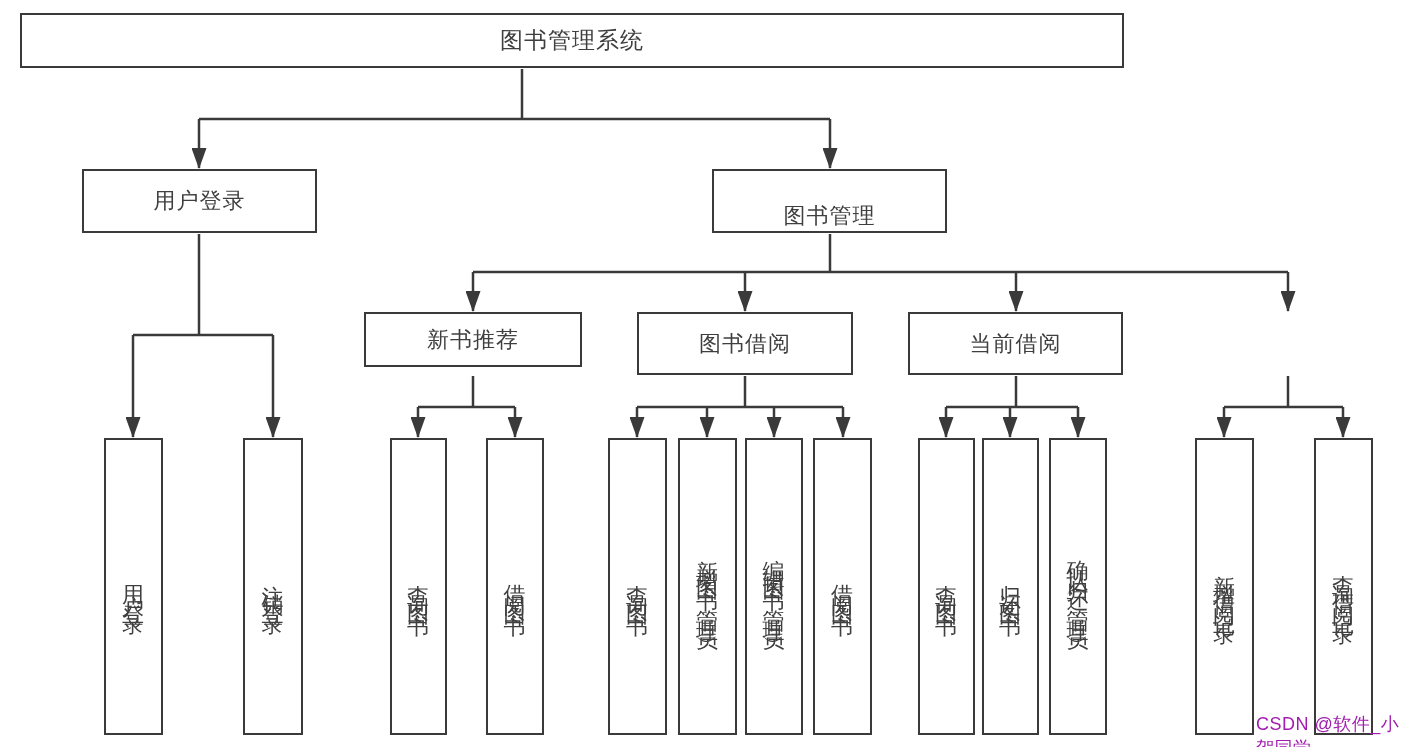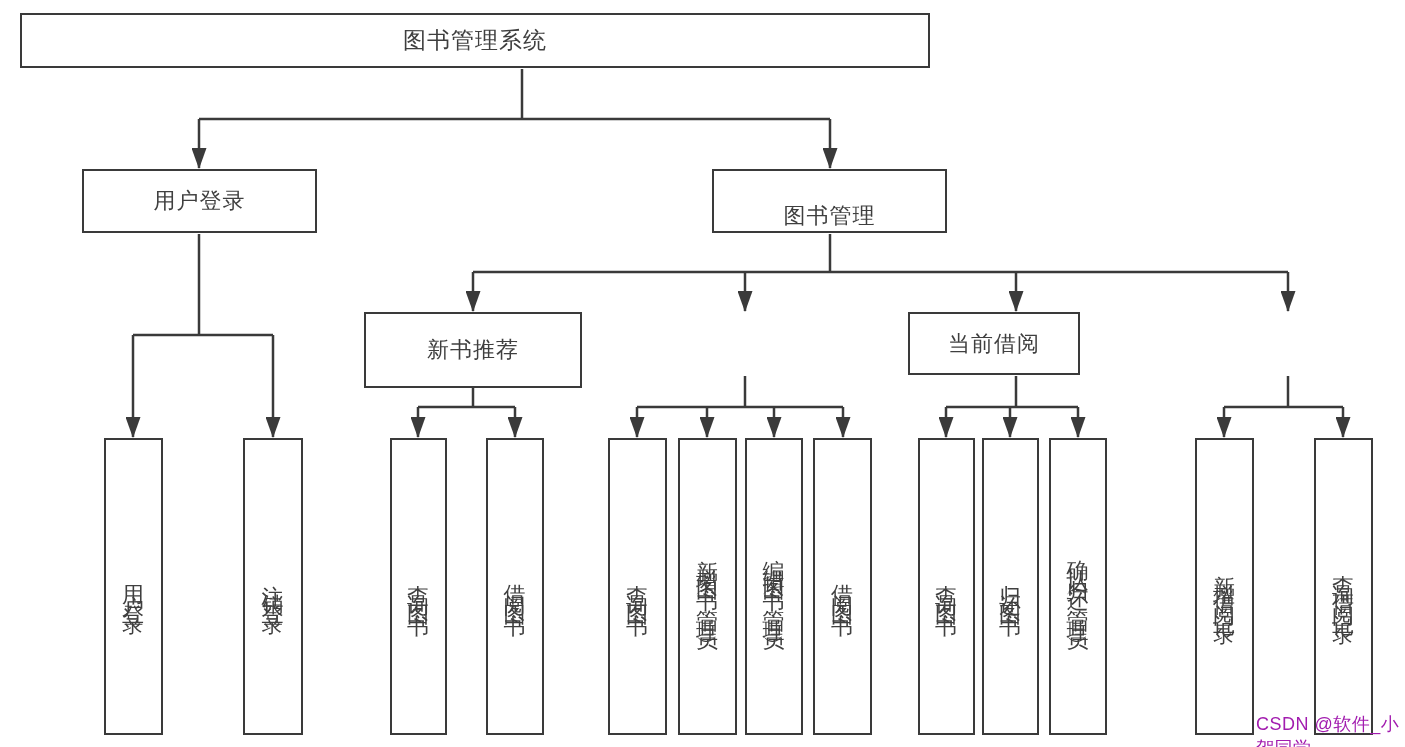--- a/index.html
+++ b/index.html
@@ -106,7 +106,7 @@
     </g>
   </svg>
 
-  <div class="node root-node" style="left:20px;top:13px;width:910px;height:55px;">
+  <div class="node root-node" style="left:20px;top:13px;width:1104px;height:55px;">
     <span>图书管理系统</span>
   </div>
 

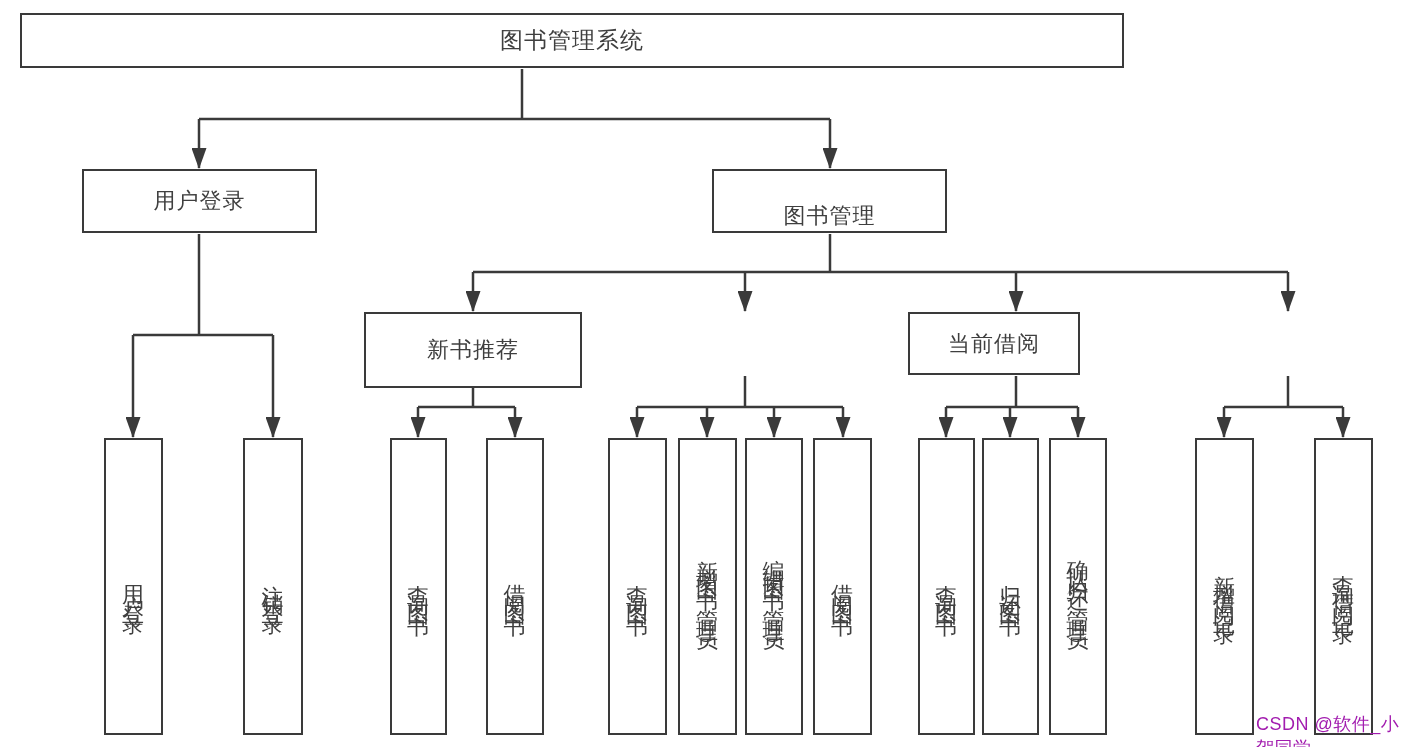--- a/index.html
+++ b/index.html
@@ -117,7 +117,7 @@
     <span>图书管理</span>
   </div>
 
-  <div class="node" style="left:364px;top:312px;width:218px;height:76px;">
+  <div class="node" style="left:364px;top:312px;width:218px;height:55px;">
     <span>新书推荐</span>
   </div>
   <div class="node" style="left:908px;top:312px;width:172px;height:63px;font-family:Liberation Serif, serif;">

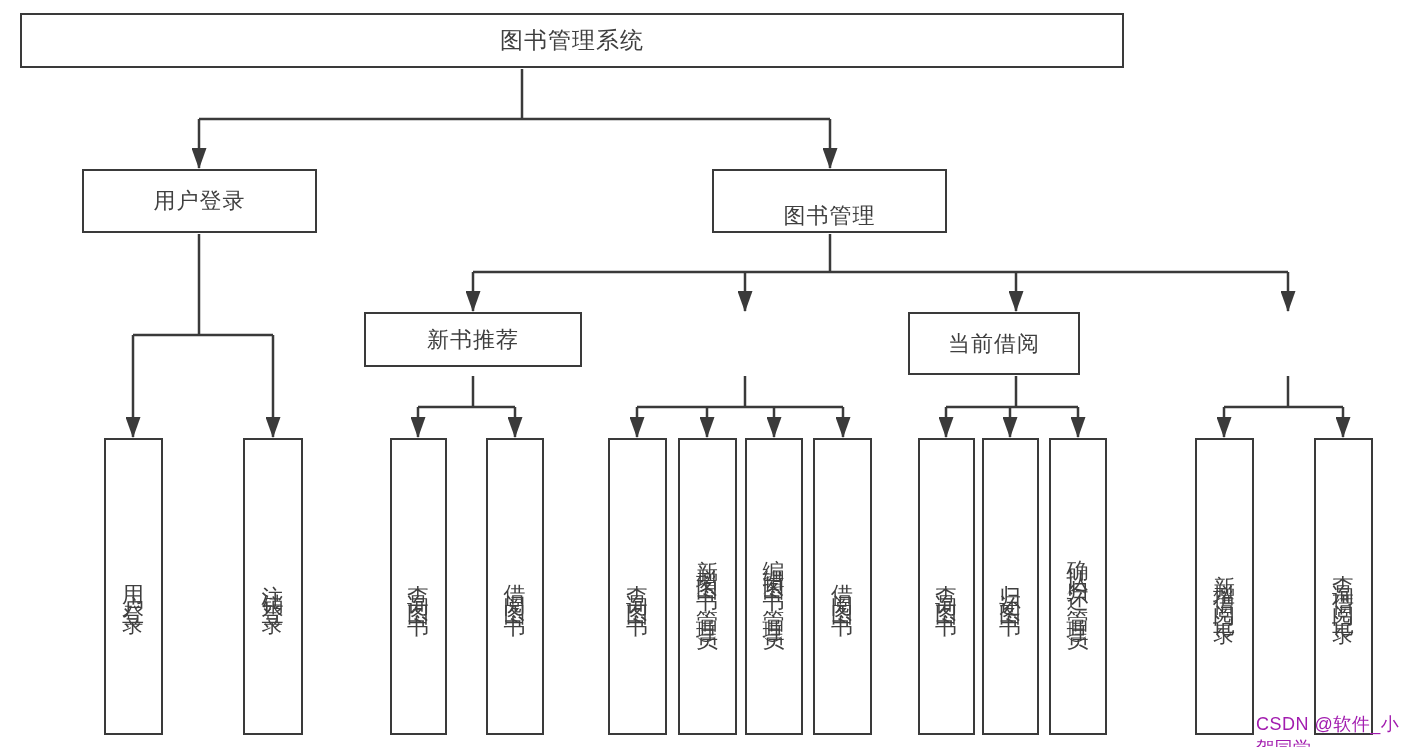--- a/index.html
+++ b/index.html
@@ -120,6 +120,9 @@
   <div class="node" style="left:364px;top:312px;width:218px;height:55px;">
     <span>新书推荐</span>
   </div>
+  <div class="node" style="left:637px;top:312px;width:216px;height:63px;">
+    <span>图书借阅</span>
+  </div>
   <div class="node" style="left:908px;top:312px;width:172px;height:63px;font-family:Liberation Serif, serif;">
     <span>当前借阅</span>
   </div>

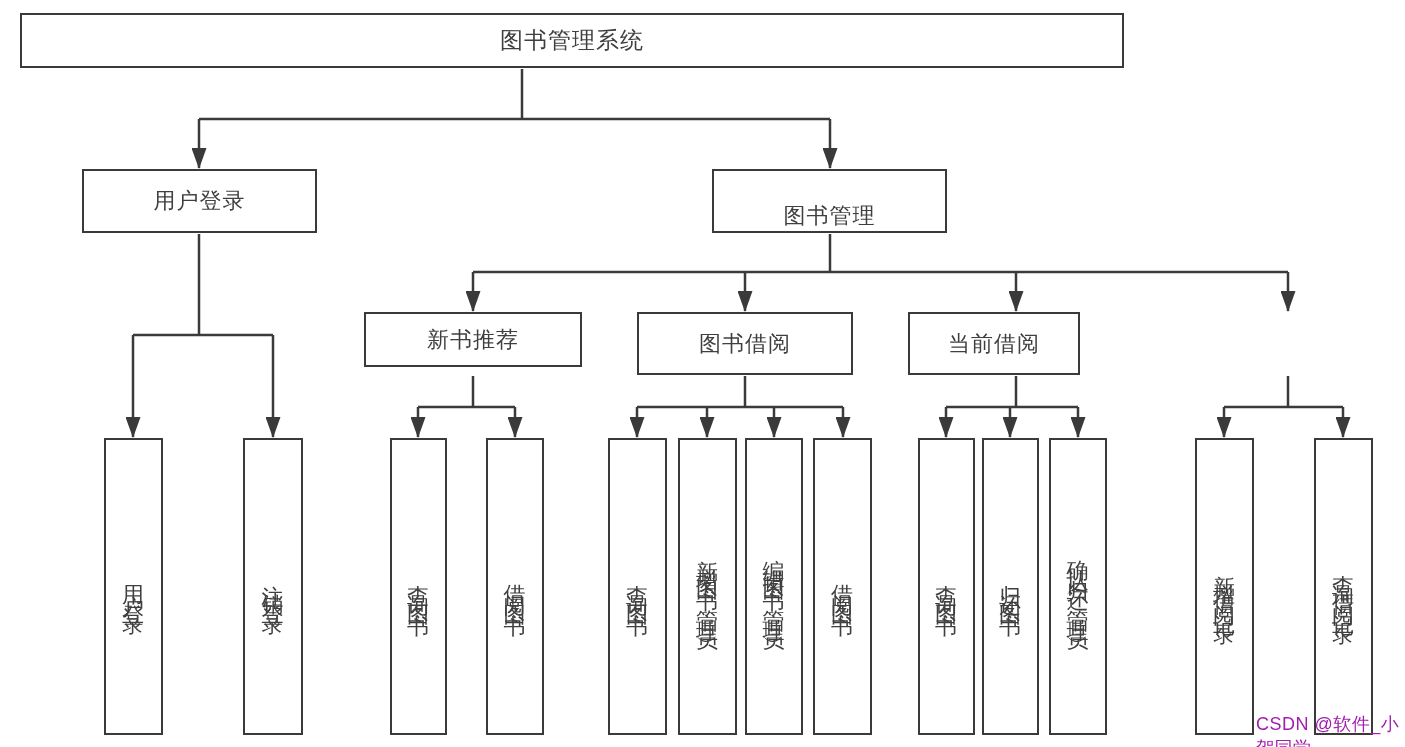--- a/index.html
+++ b/index.html
@@ -123,7 +123,7 @@
   <div class="node" style="left:637px;top:312px;width:216px;height:63px;">
     <span>图书借阅</span>
   </div>
-  <div class="node" style="left:908px;top:312px;width:172px;height:63px;font-family:Liberation Serif, serif;">
+  <div class="node" style="left:908px;top:312px;width:215px;height:63px;font-family:Liberation Serif, serif;">
     <span>当前借阅</span>
   </div>
 

